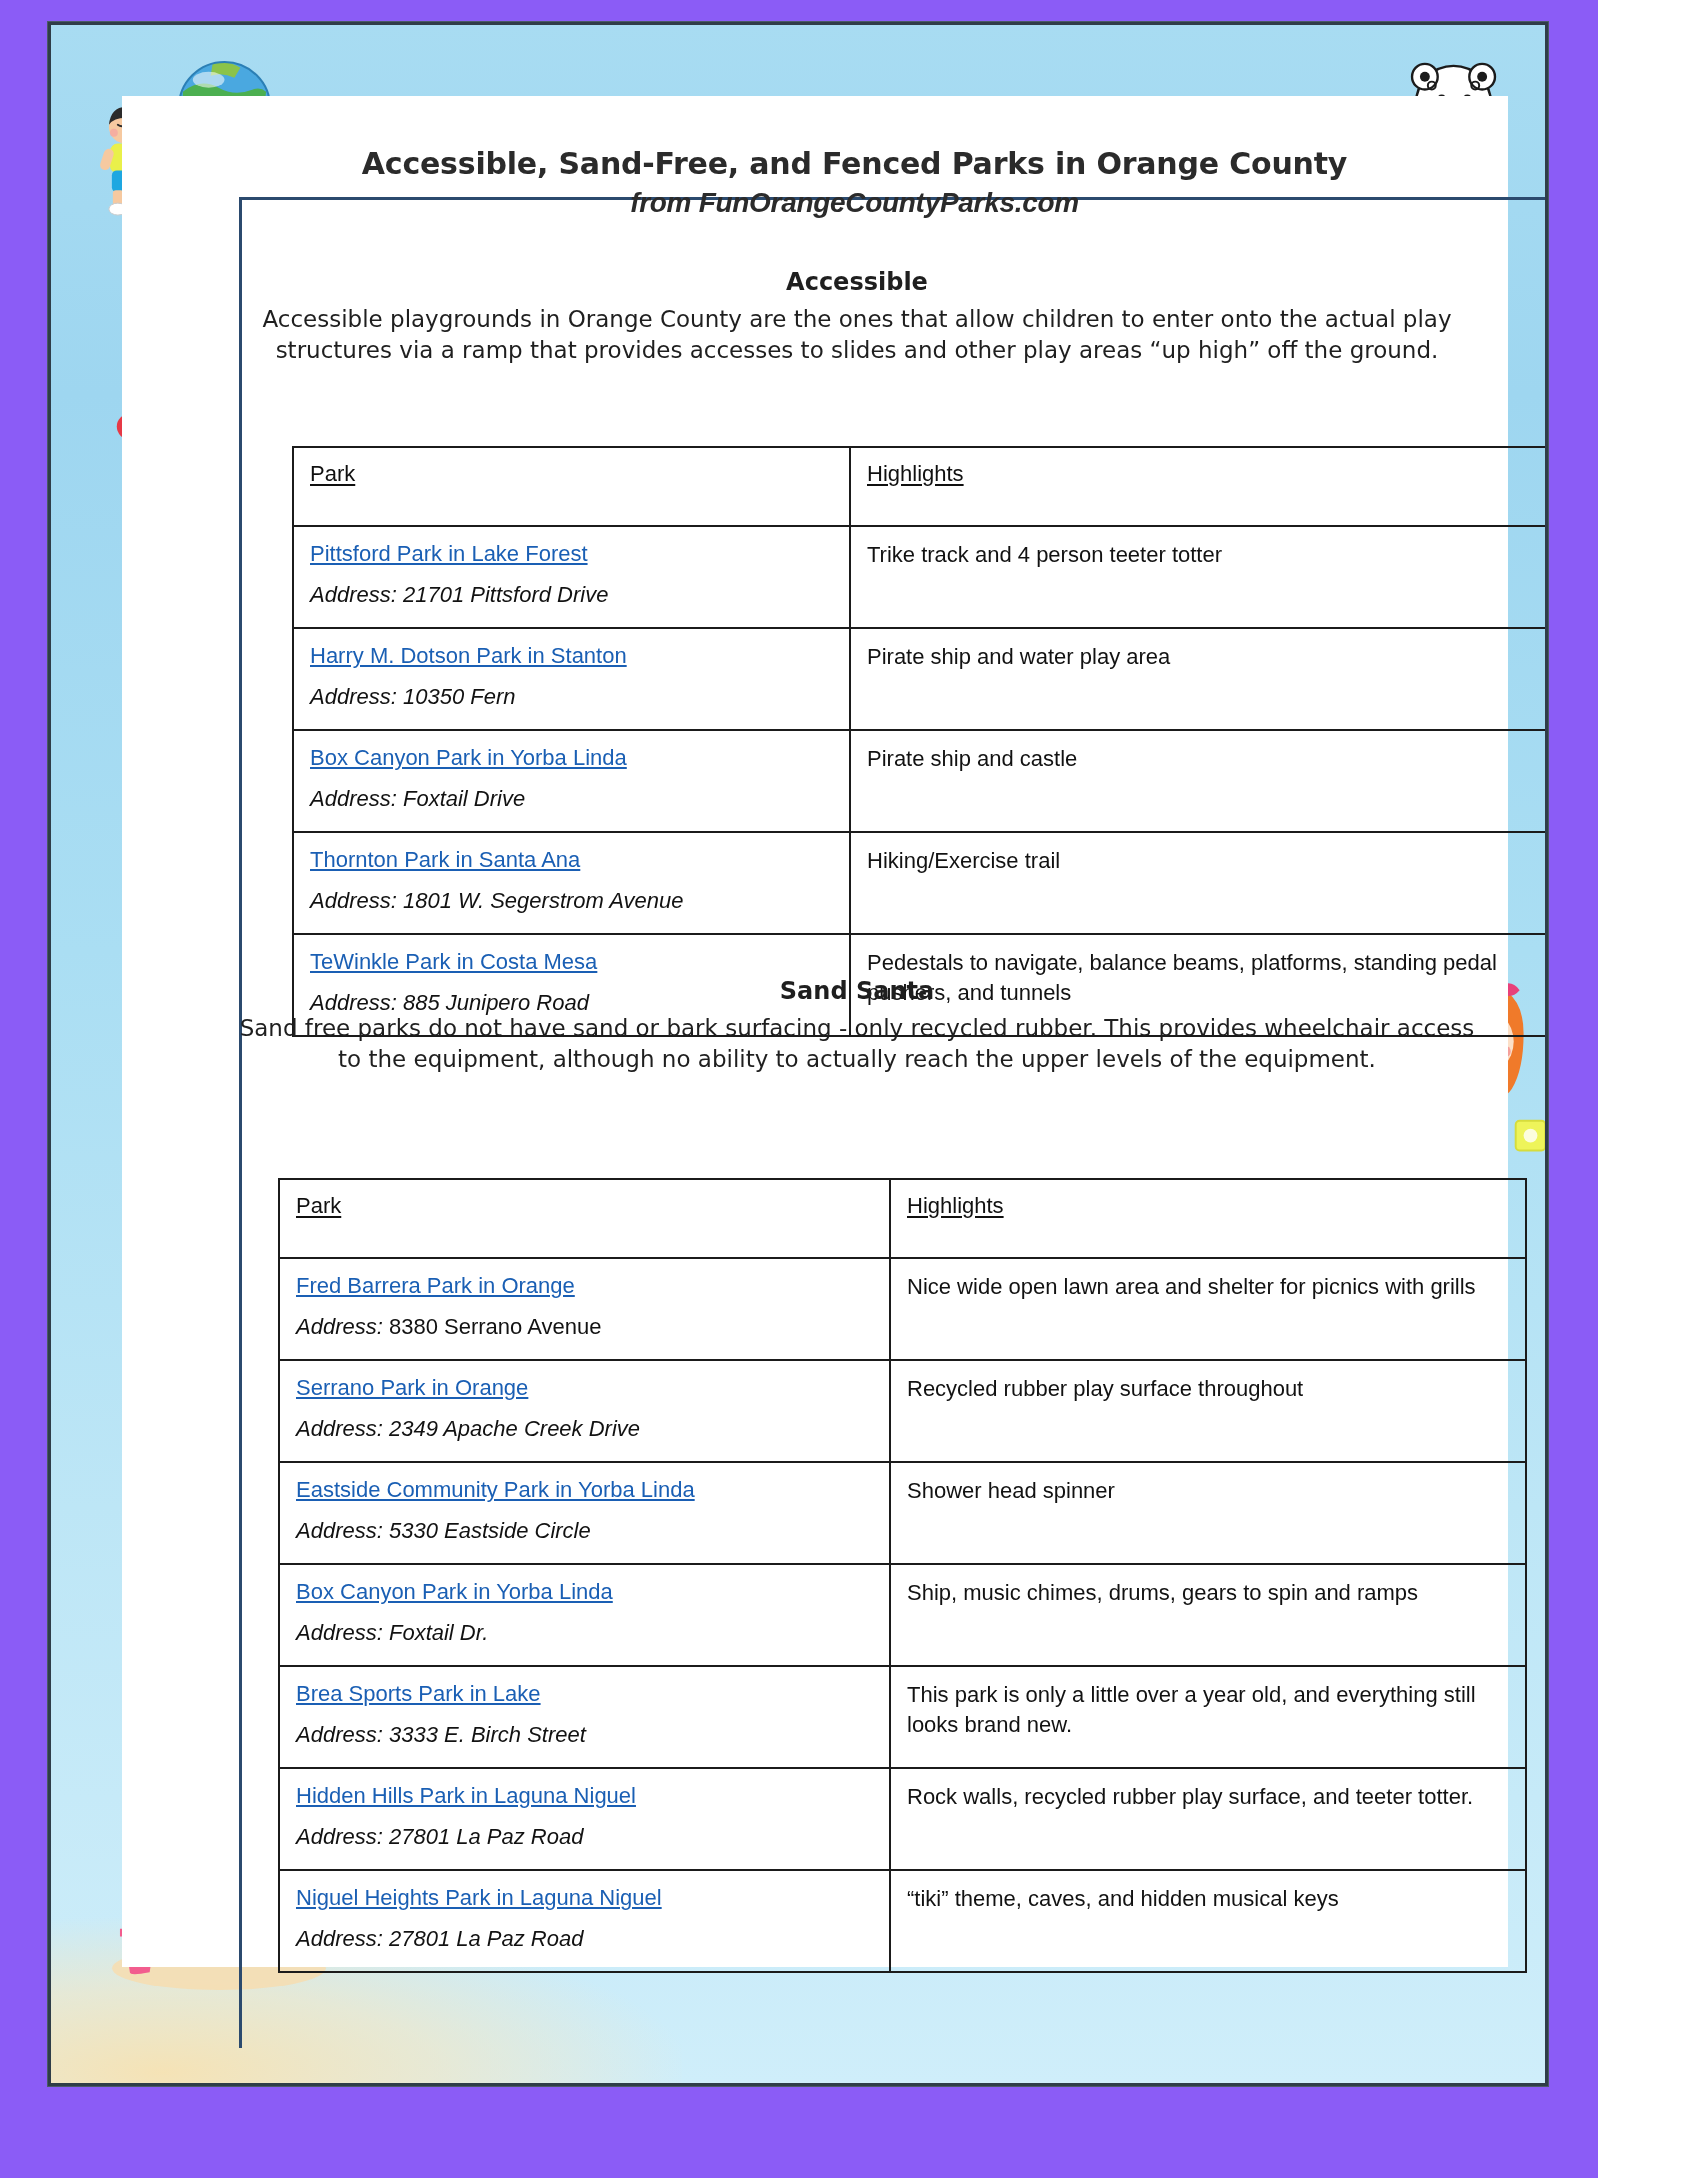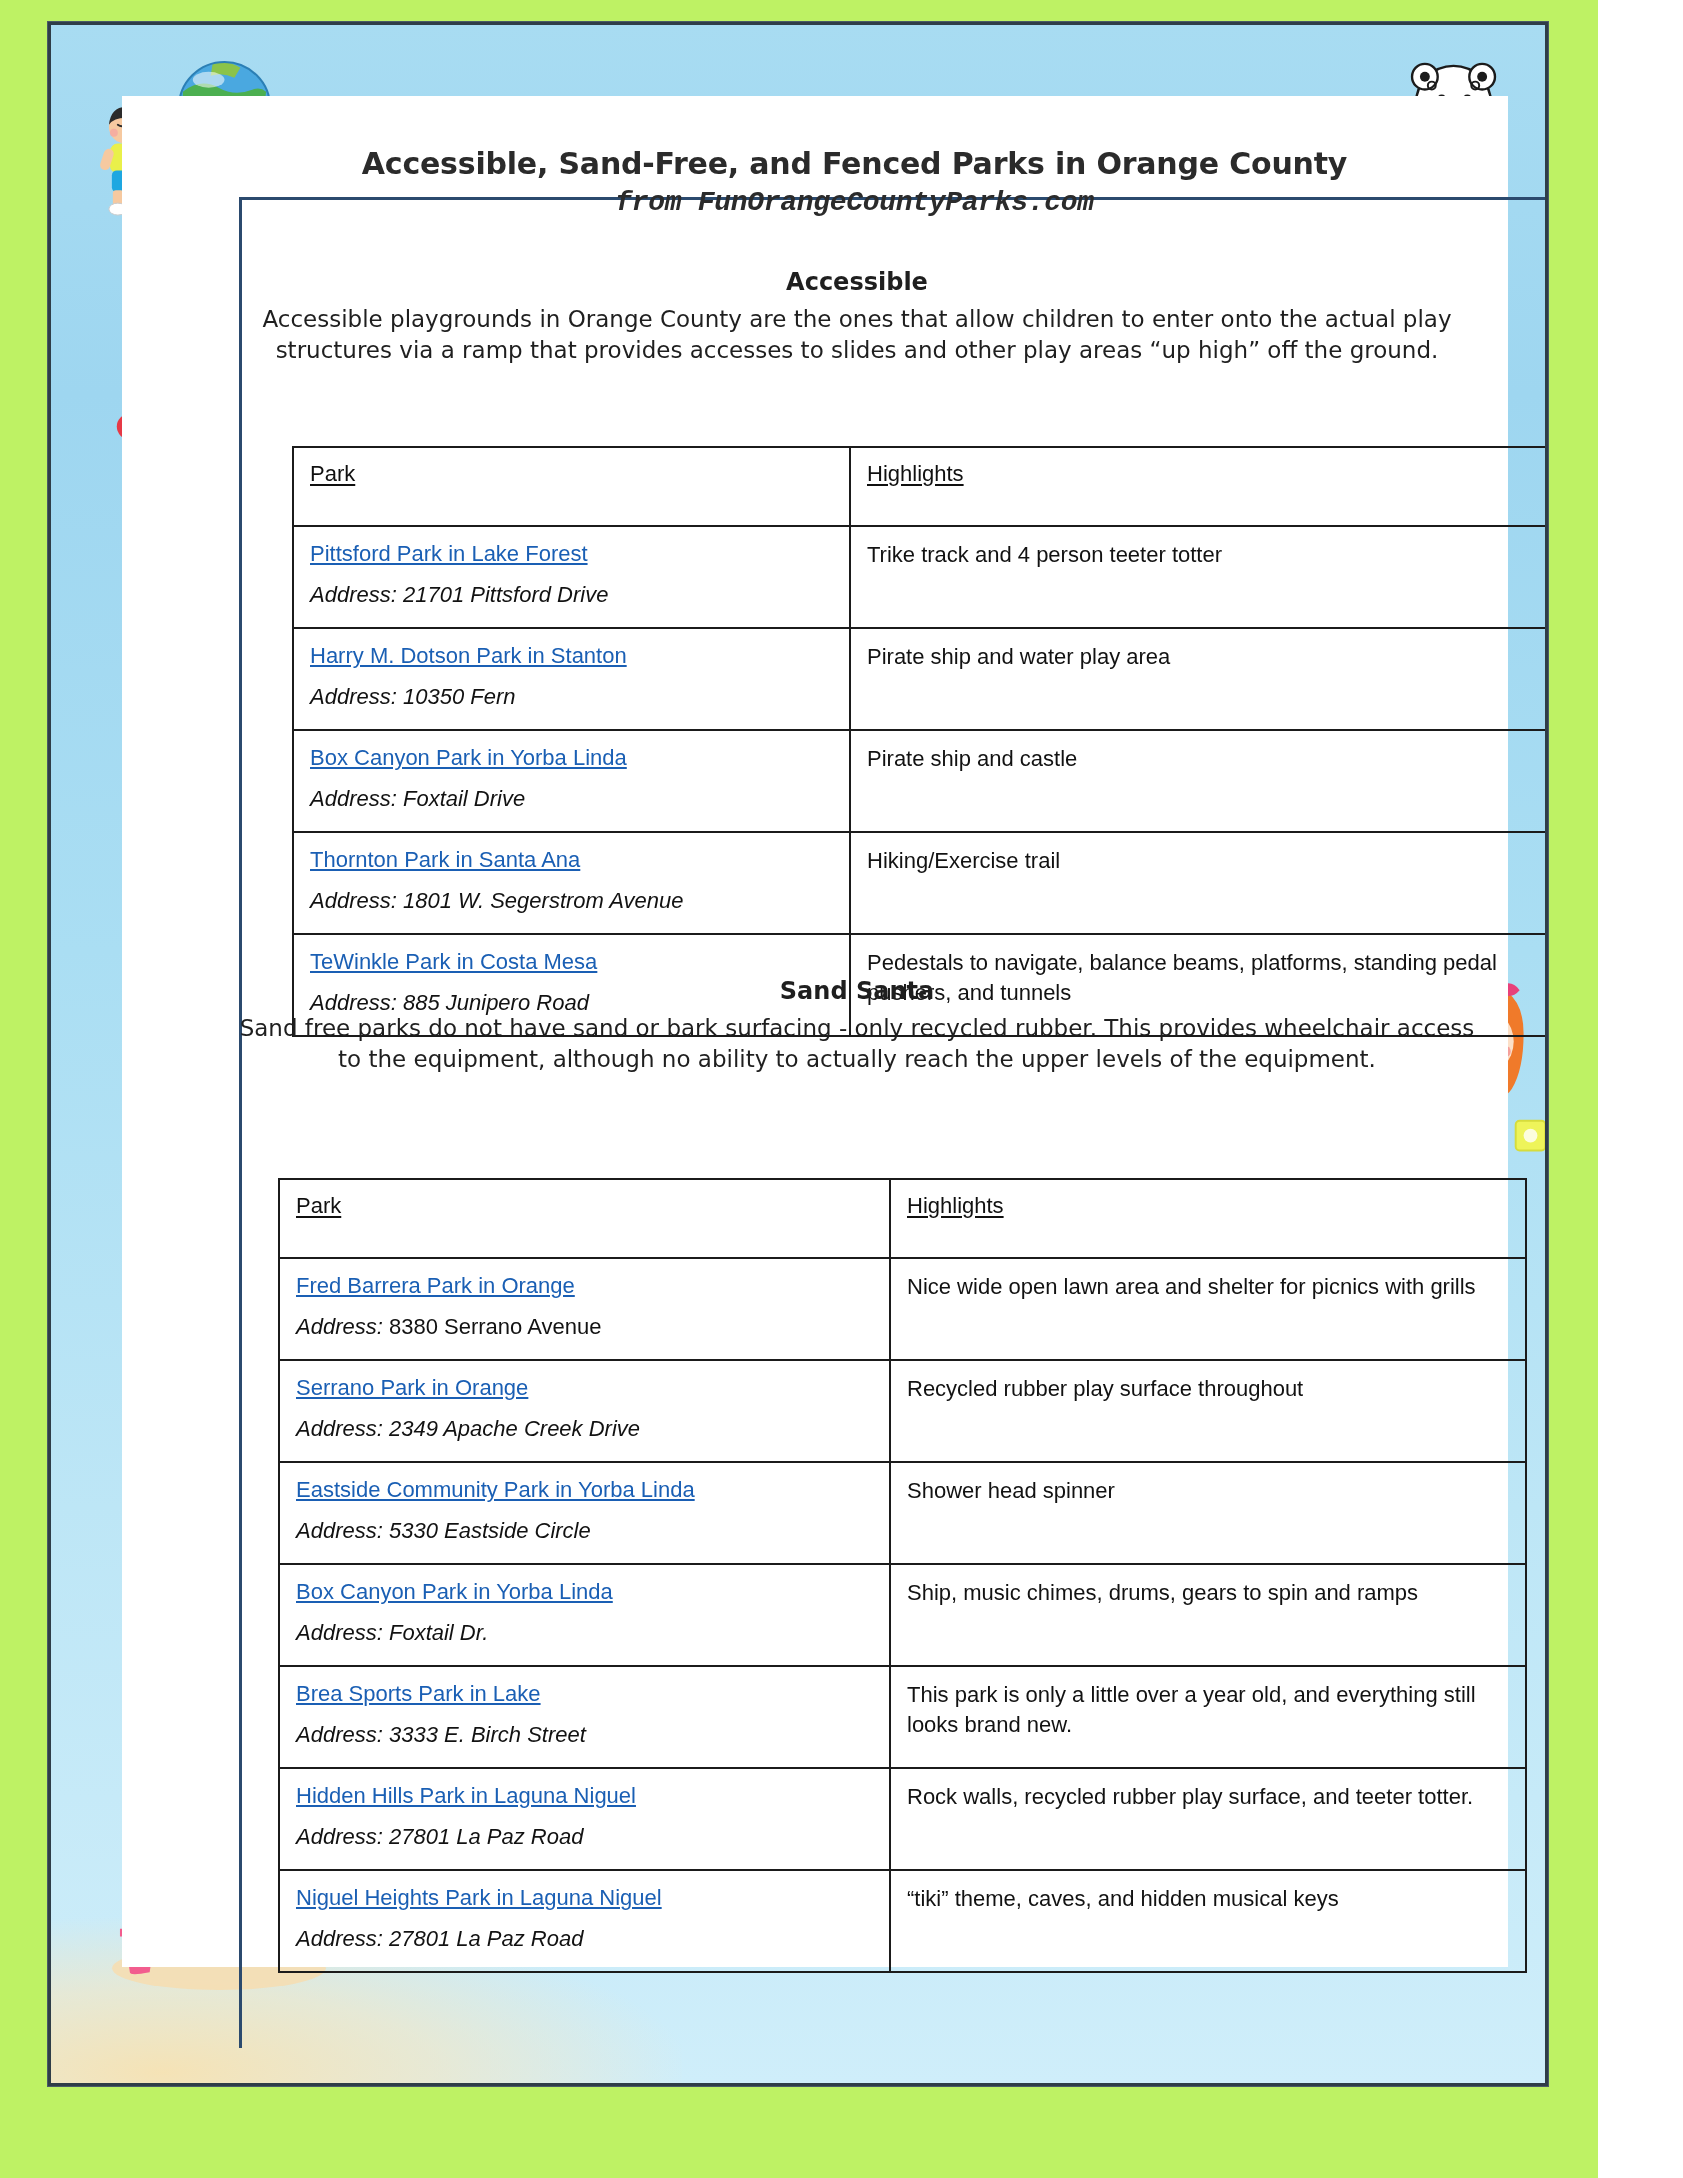--- a/index.html
+++ b/index.html
@@ -20,7 +20,7 @@
     left: 0; top: 0;
     width: 1598px;
     height: 2178px;
-    background: #bef264;
+    background: #8b5cf6;
   }
 
   

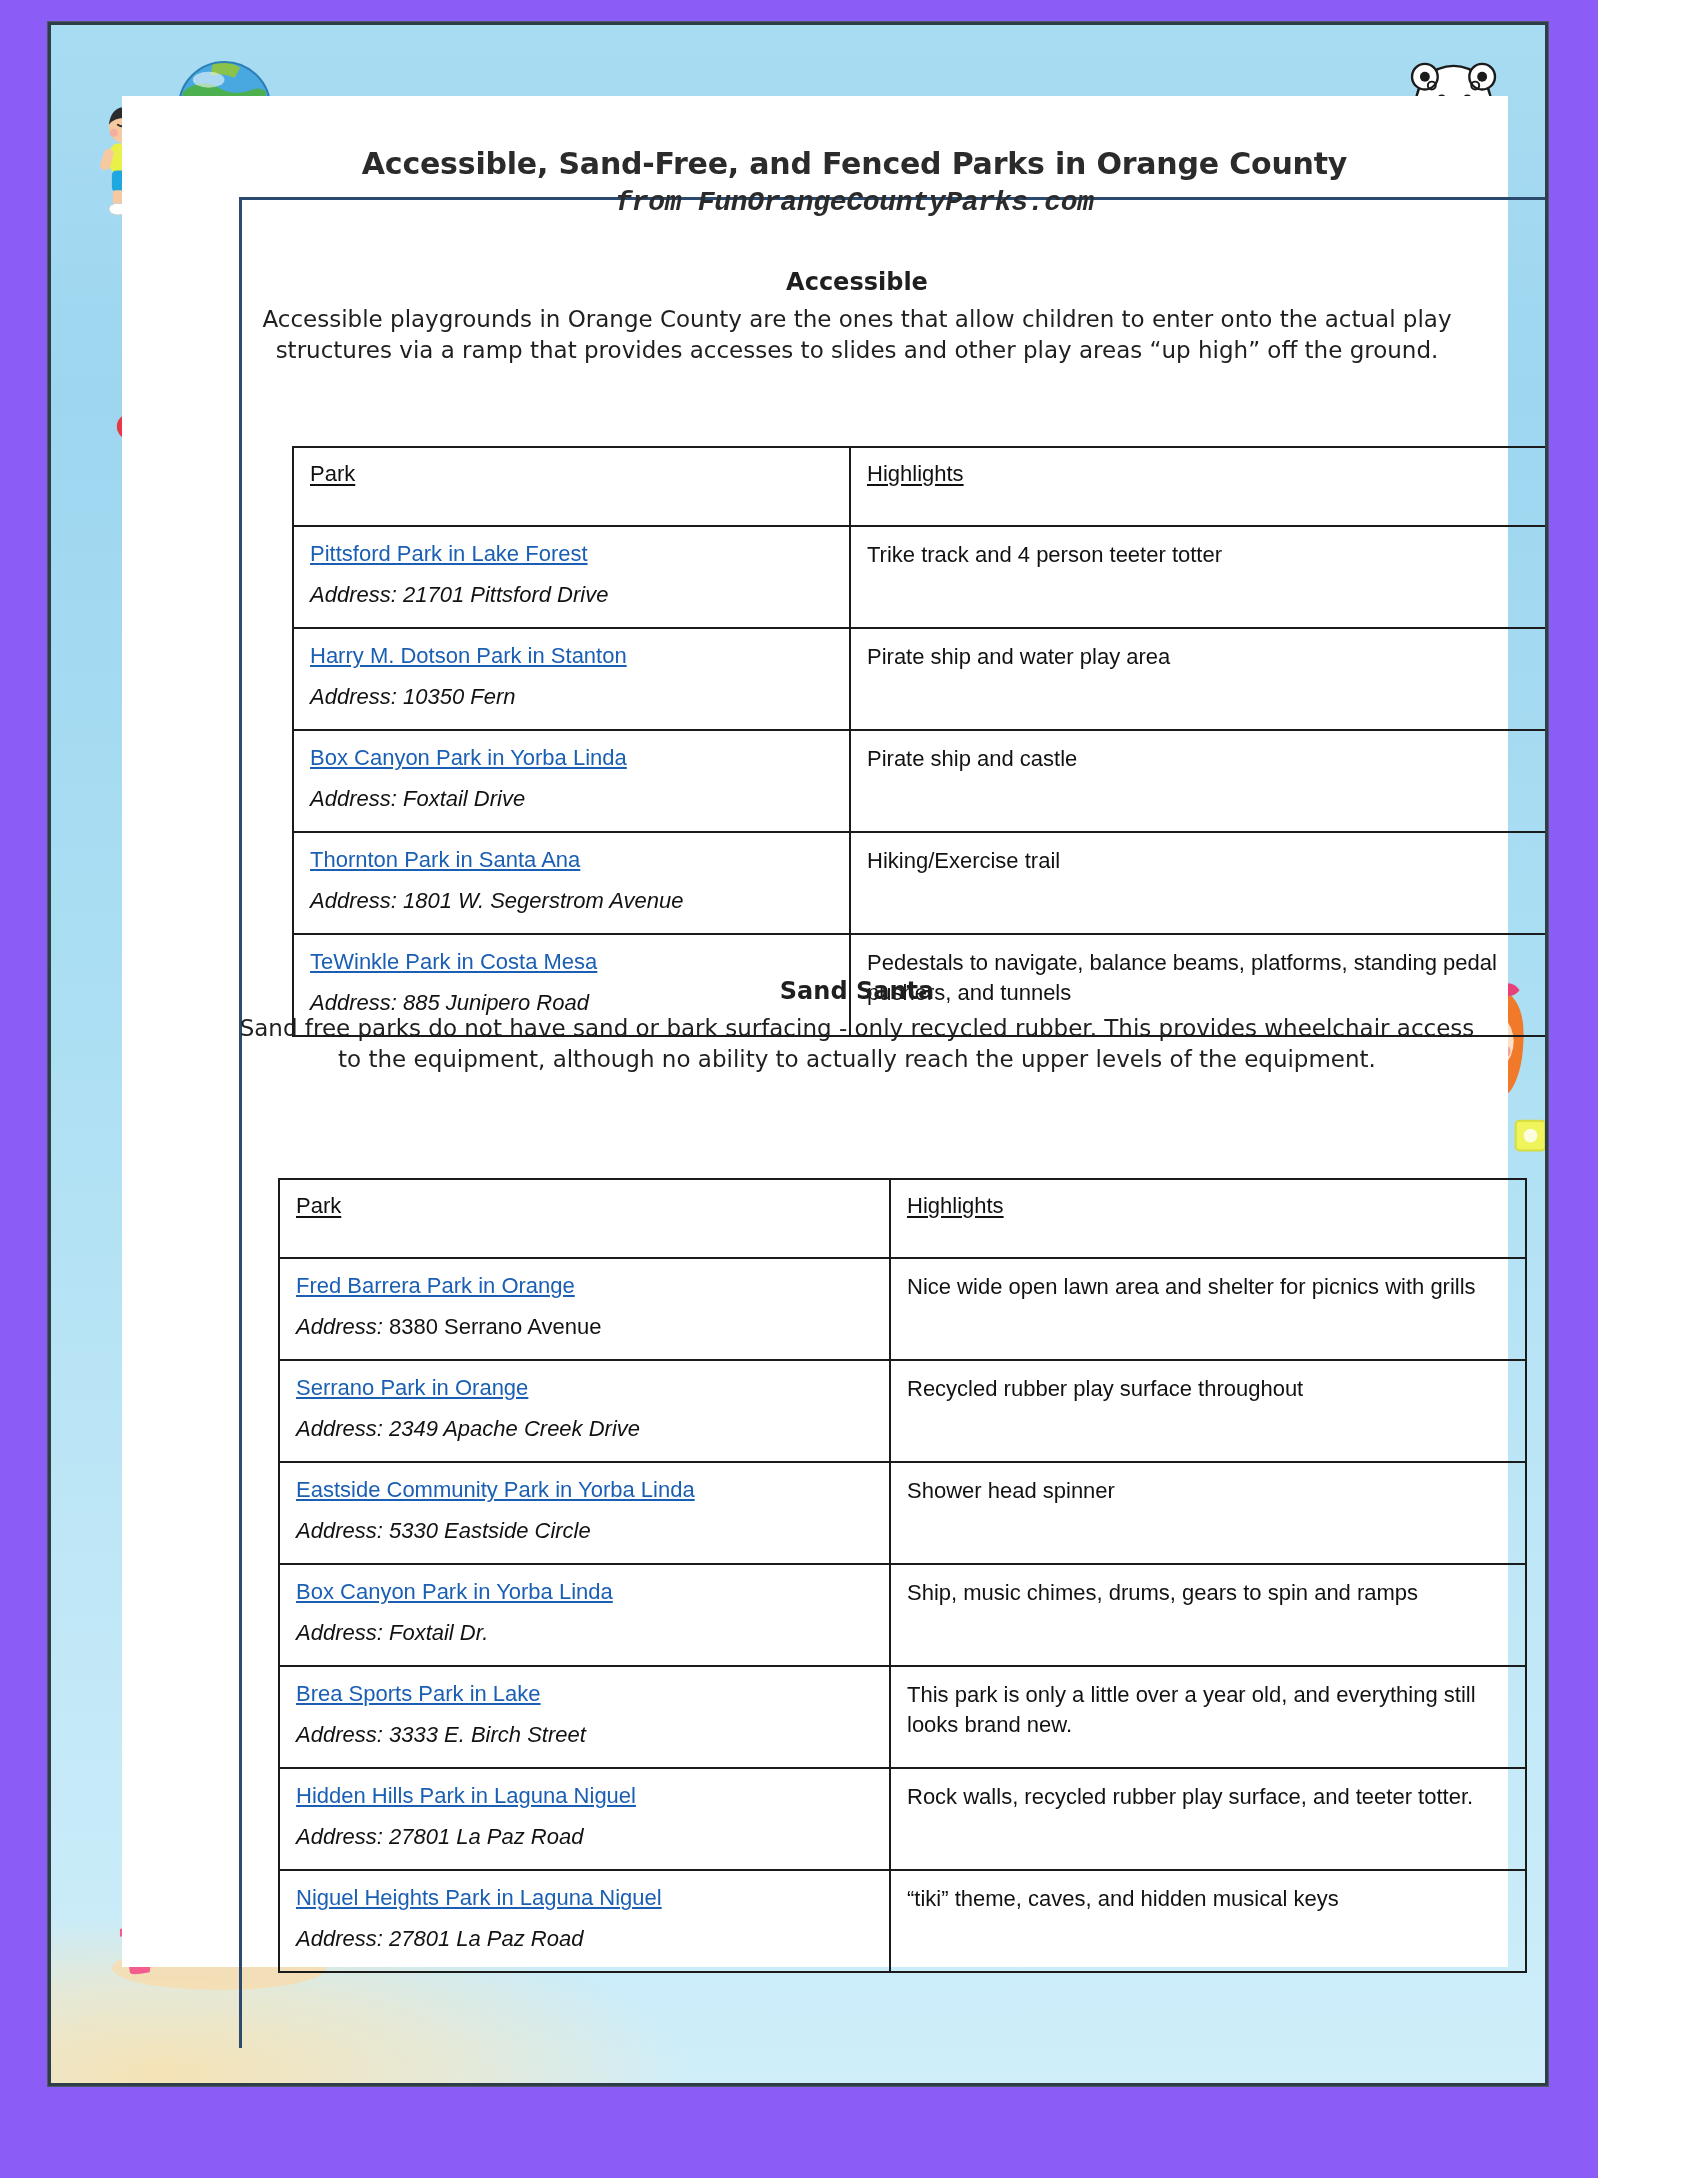--- a/index.html
+++ b/index.html
@@ -91,7 +91,7 @@
     line-height: 1.18;
   }
   .doc-subtitle {
-    font-family: Liberation Mono, monospace;
+    font-family: Liberation Sans, sans-serif;
     font-weight: bold;
     font-style: italic;
     font-size: 28px;

